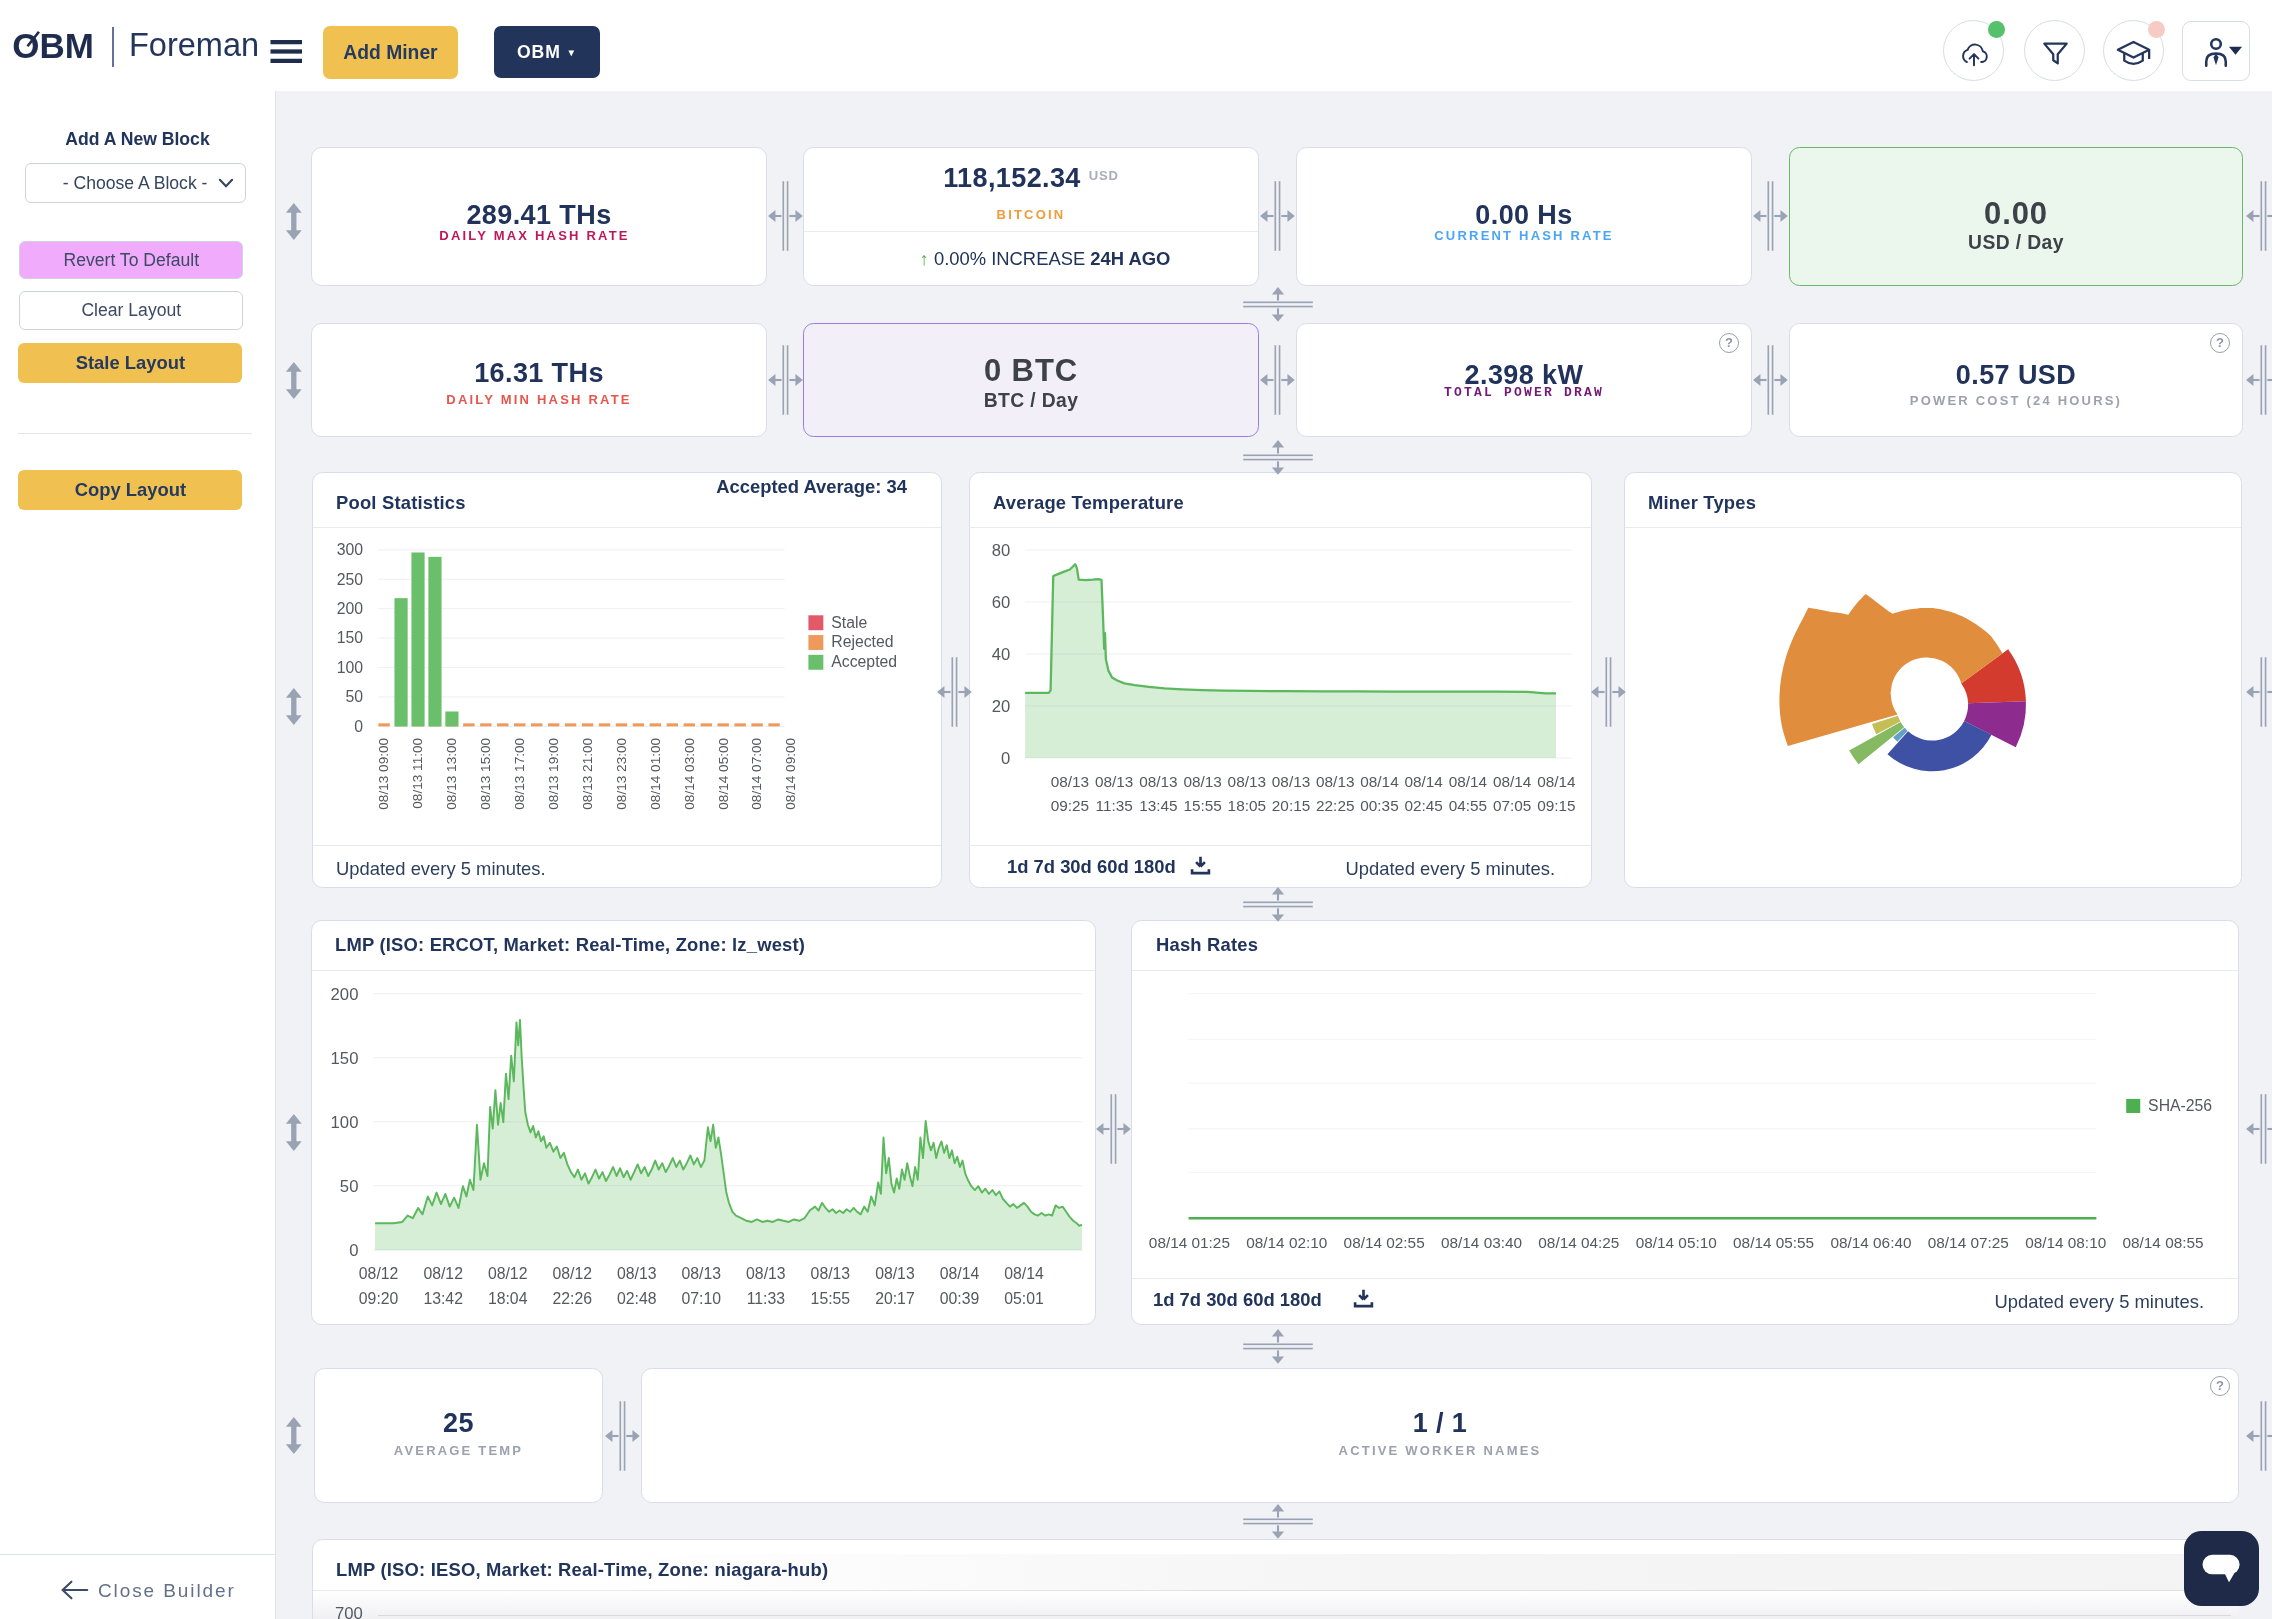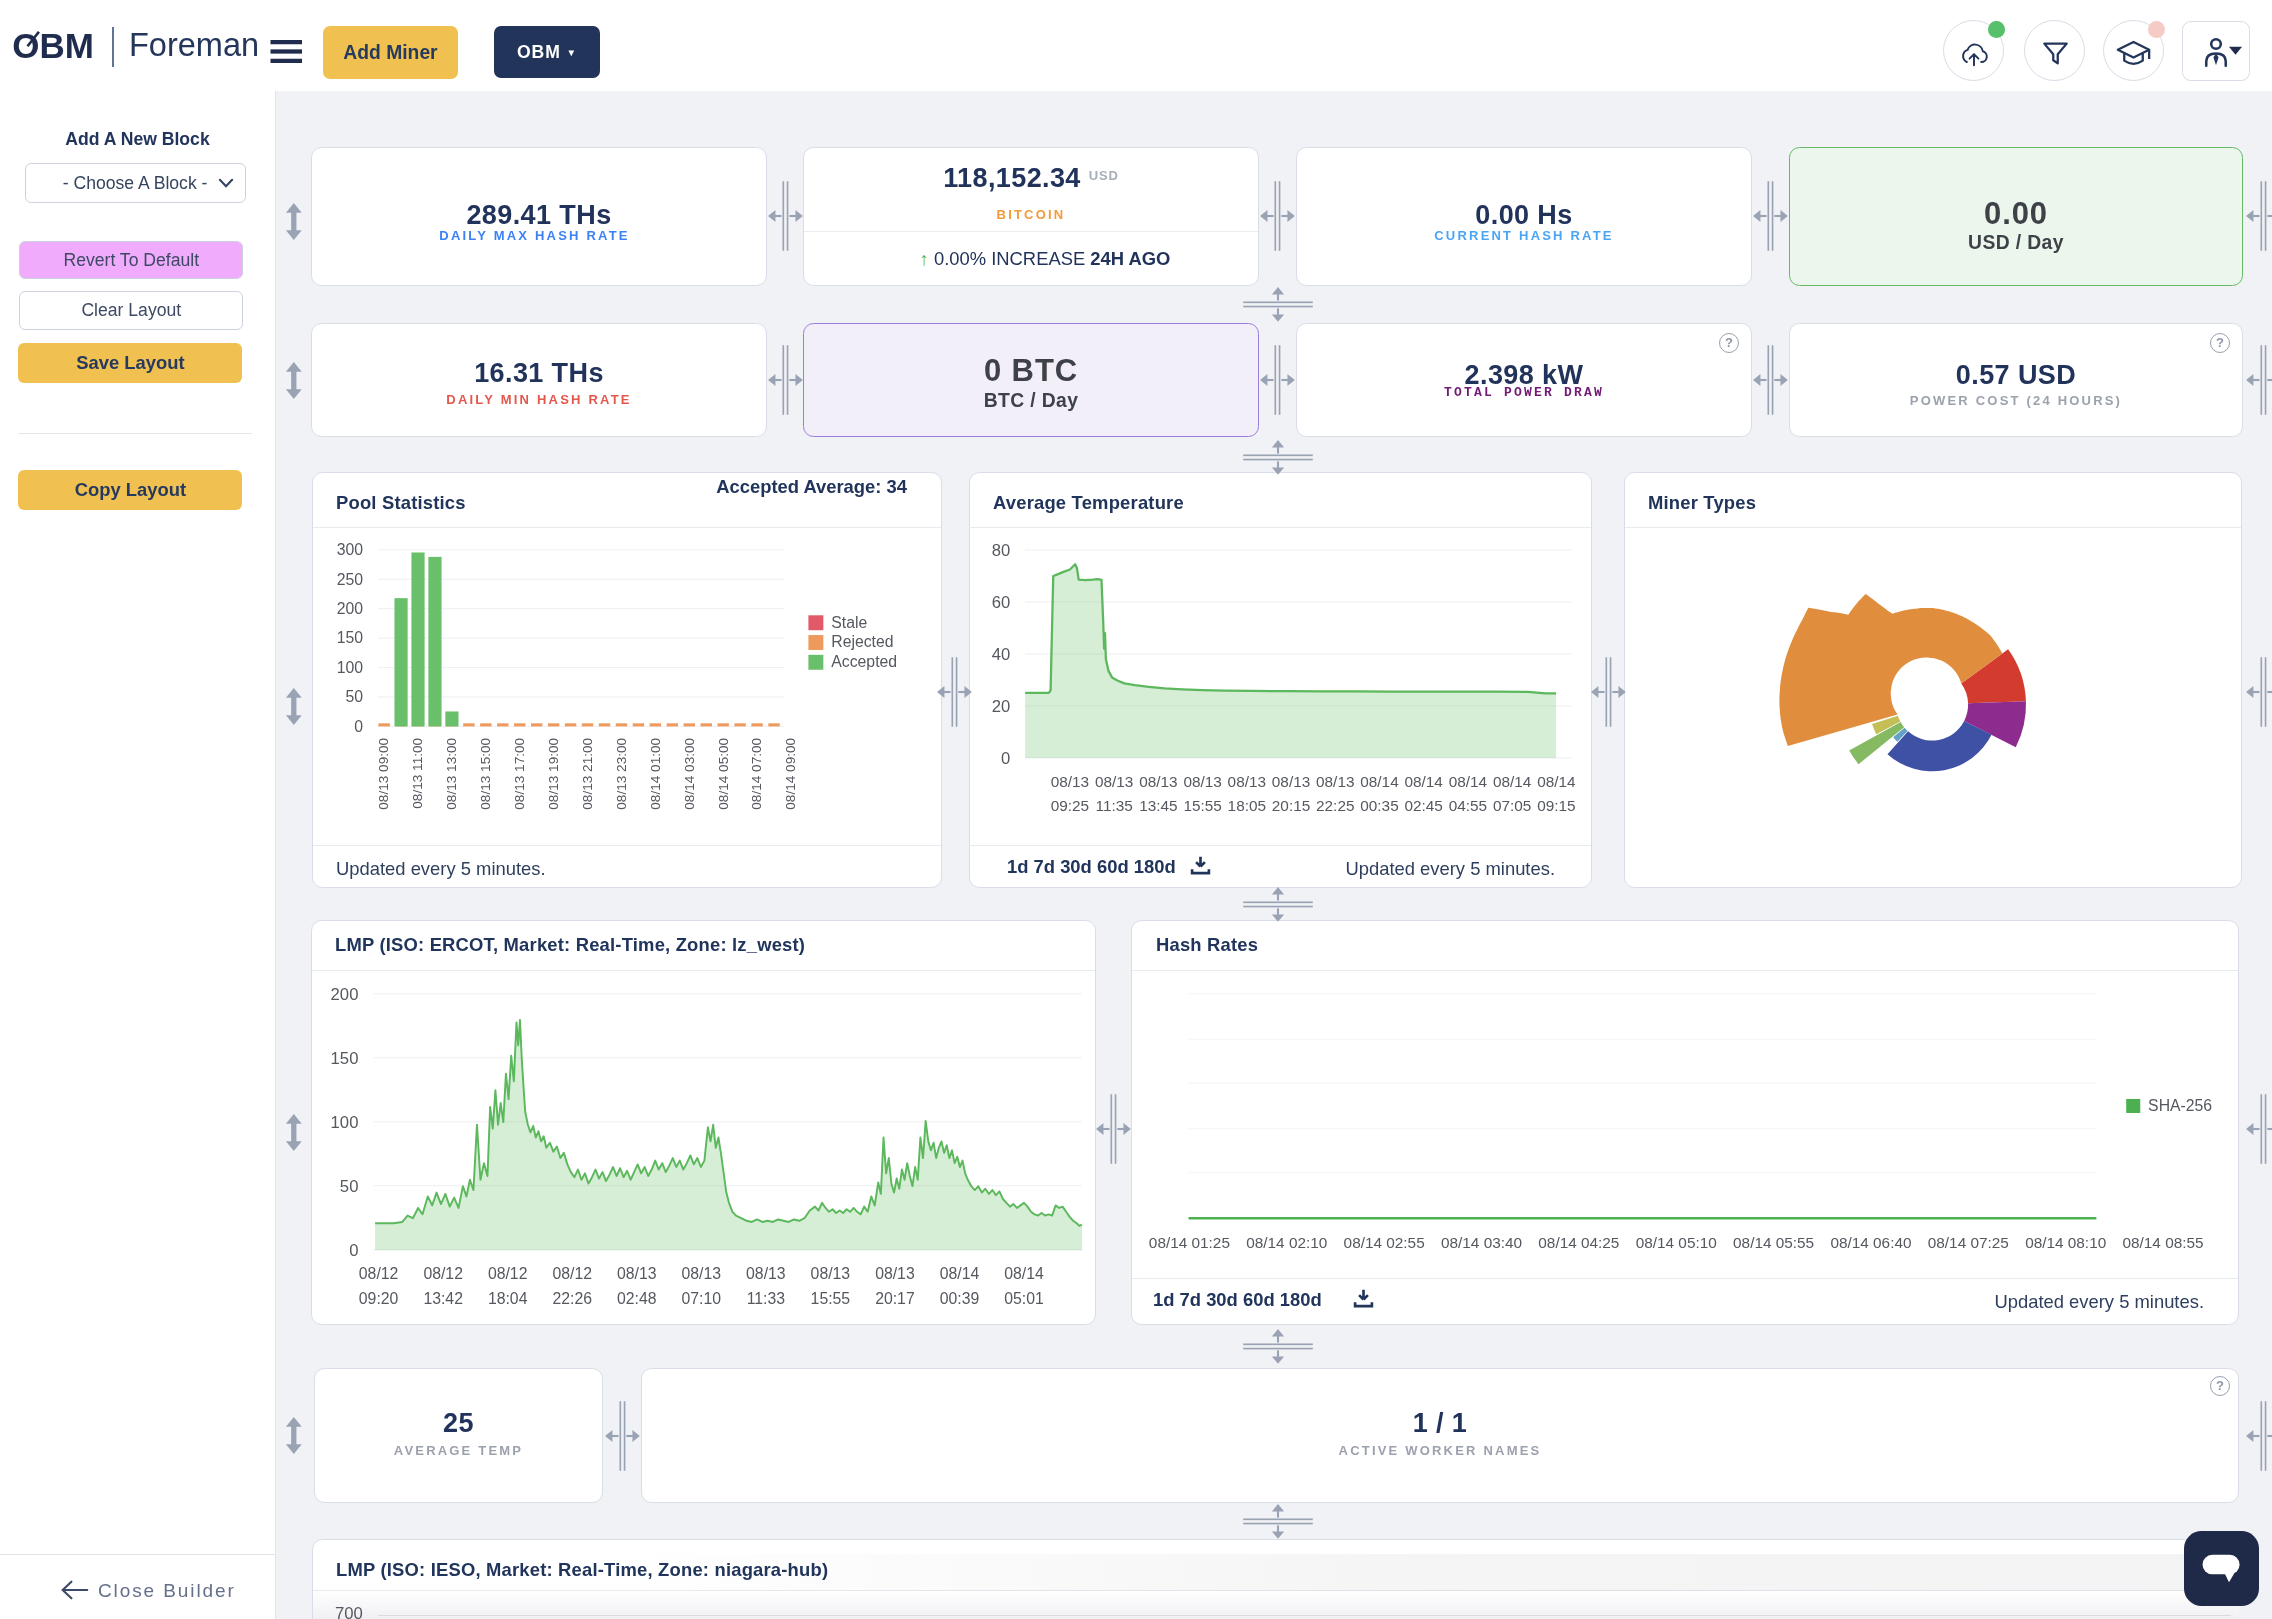--- a/index.html
+++ b/index.html
@@ -74,7 +74,7 @@
 <div class="abs" style="left:98px;top:1580px;font-size:19px;font-weight:normal;color:#64708a;letter-spacing:1.9px;">Close Builder</div>
 <div class="card" style="left:311px;top:147px;width:456px;height:139px;"></div>
 <div class="val" style="left:311px;top:199px;width:456px;">289.41 THs</div>
-<div class="lbl" style="left:311px;top:228px;width:447px;color:#3b82f6;">DAILY MAX HASH RATE</div>
+<div class="lbl" style="left:311px;top:228px;width:447px;color:#be185d;">DAILY MAX HASH RATE</div>
 <div class="card" style="left:803px;top:147px;width:456px;height:139px;"></div>
 <div class="val" style="left:803px;top:162px;width:456px;">118,152.34 <span style="font-size:13px;color:#a8aeb9;position:relative;top:-7px;letter-spacing:0.9px;">USD</span></div>
 <div class="lbl" style="left:803px;top:207px;width:456px;color:#f09b3c;">BITCOIN</div>

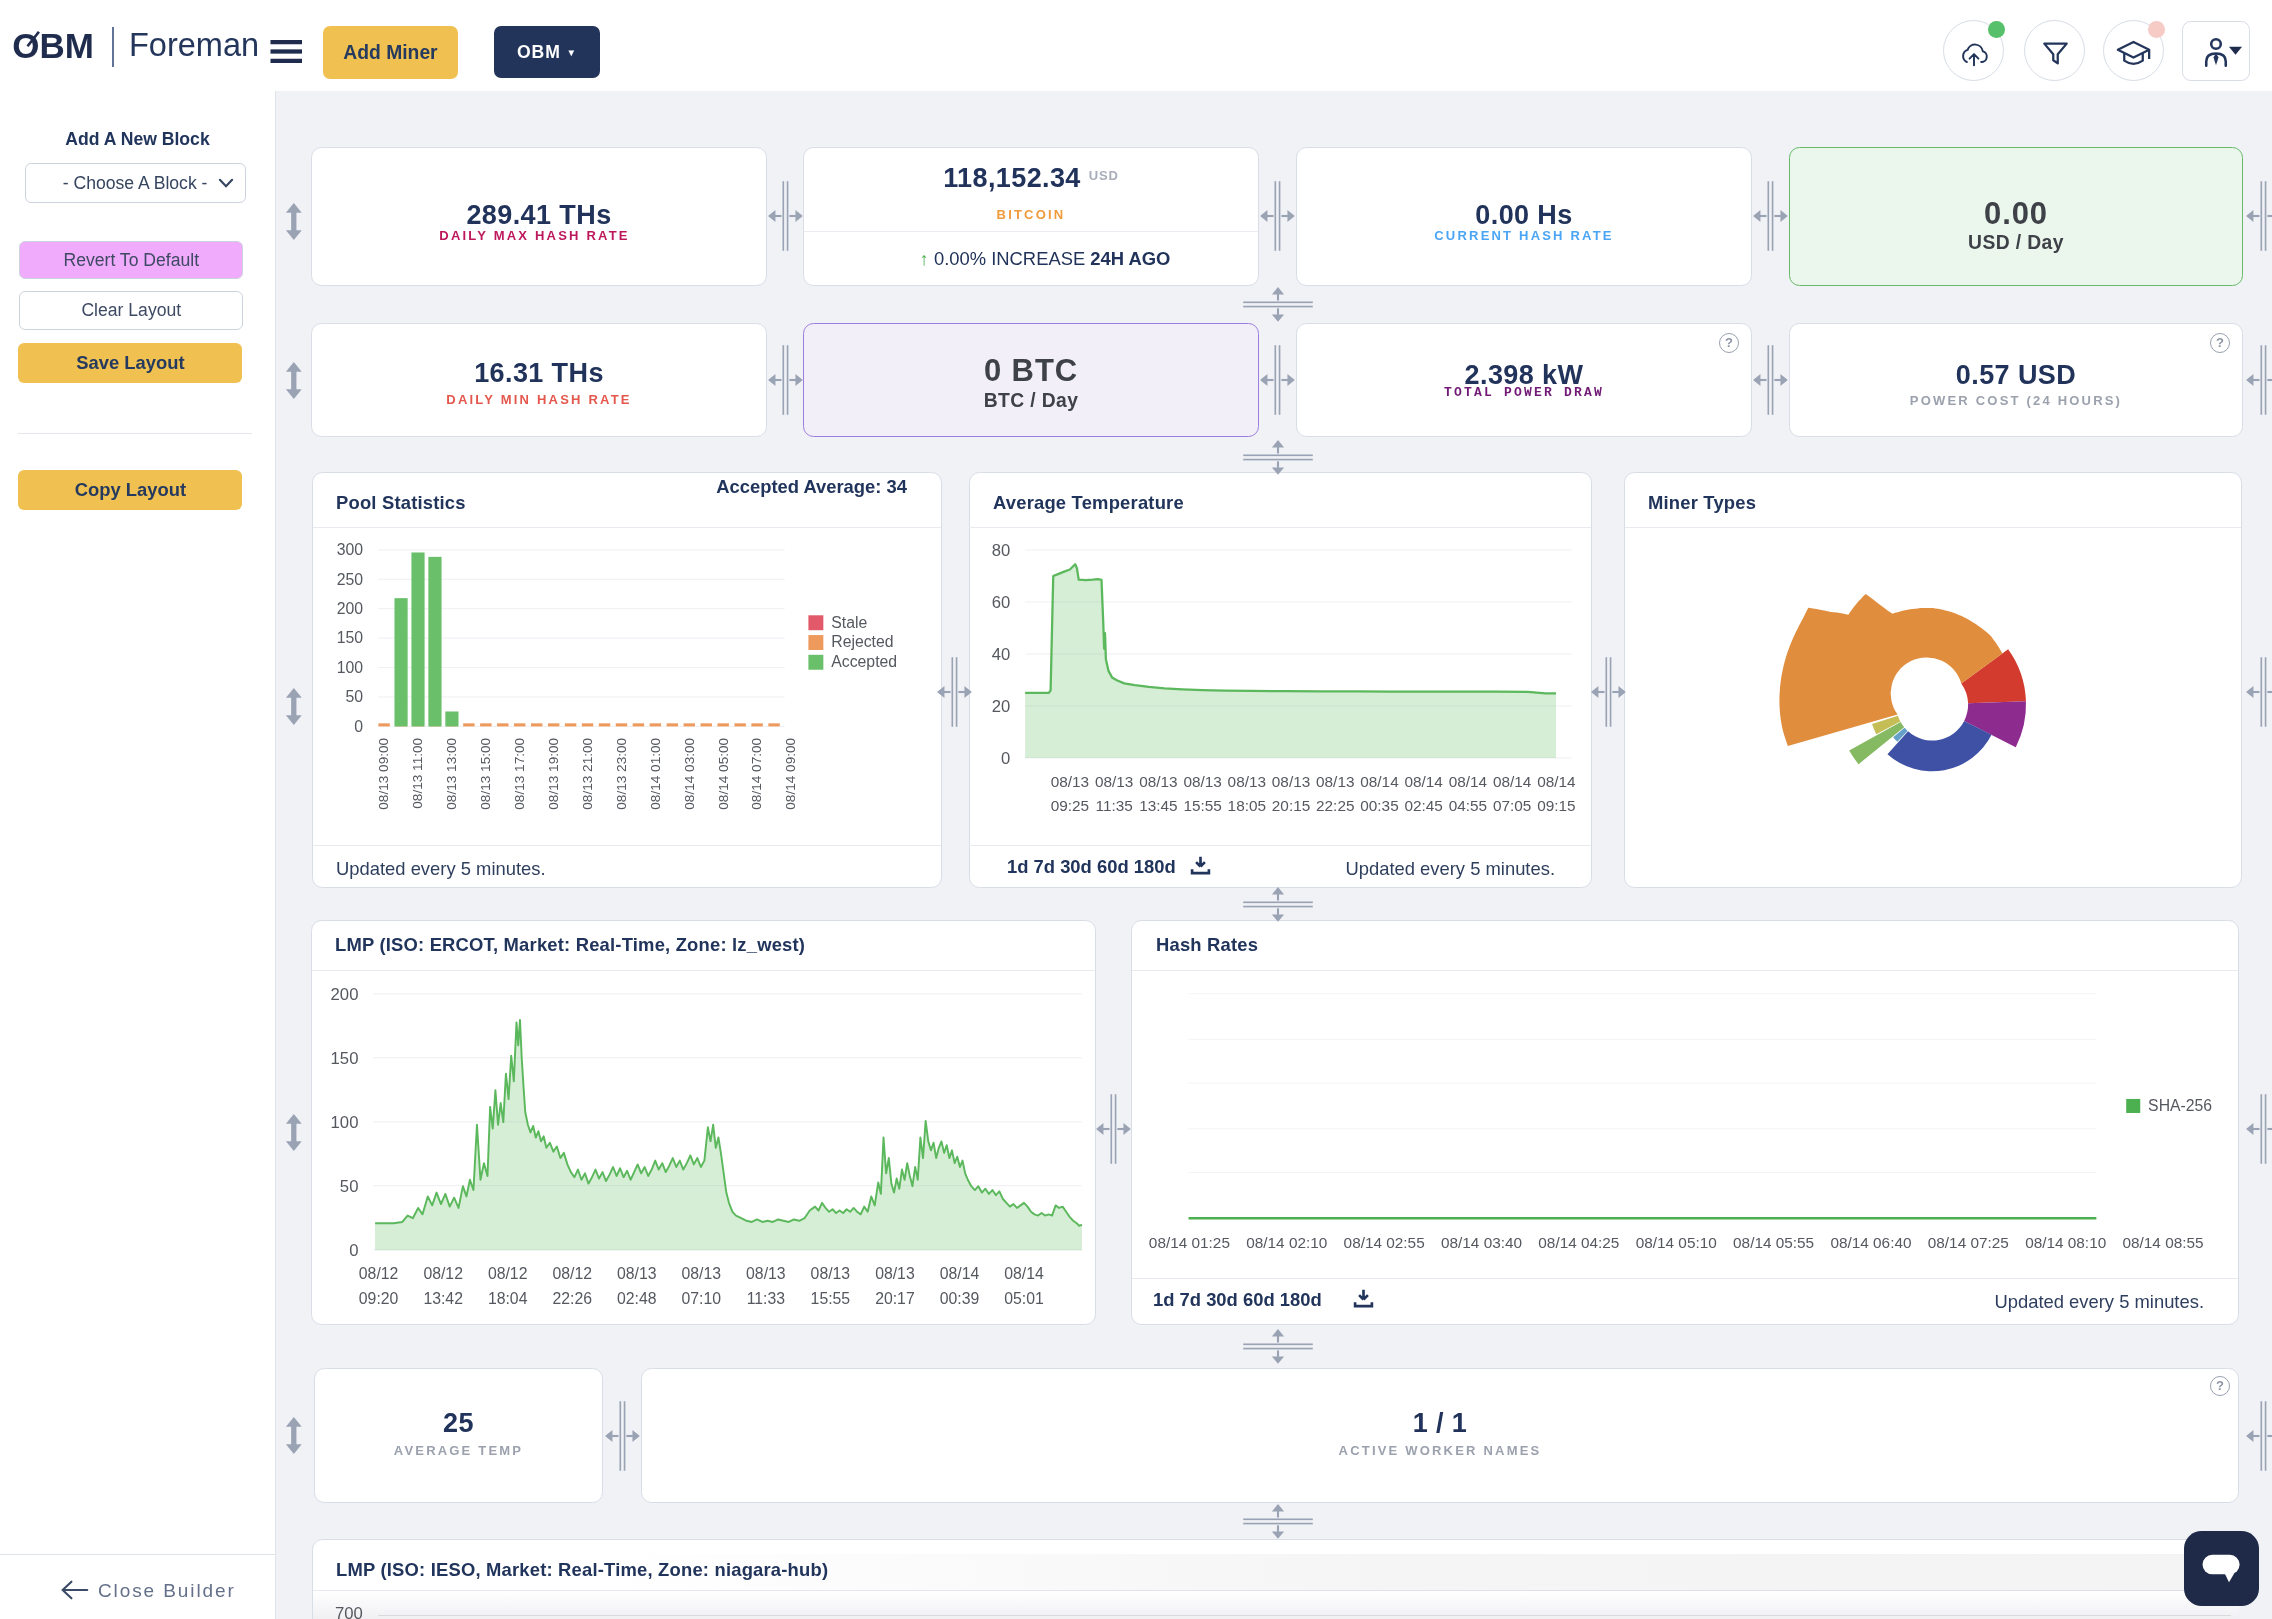--- a/index.html
+++ b/index.html
@@ -64,7 +64,7 @@
   </svg>
 <div class="abs" style="left:19.3px;top:241px;width:224px;height:38px;border:0.9px solid #cdd3dd;border-radius:6.1px;background:#f0abfc;color:#3e4a63;font-size:17.6px;text-align:center;line-height:36px;">Revert To Default</div>
 <div class="abs" style="left:19.3px;top:291px;width:224px;height:39px;border:0.9px solid #cdd3dd;border-radius:6.1px;background:#fff;color:#3e4a63;font-size:17.6px;text-align:center;line-height:37px;">Clear Layout</div>
-<div class="abs" style="left:18.4px;top:343px;width:224px;height:40px;border-radius:6.1px;background:#f0c150;color:#253a5e;font-size:18.4px;font-weight:bold;text-align:center;line-height:40px;">Save Layout</div>
+<div class="abs" style="left:18.4px;top:343px;width:224px;height:40px;border-radius:6.1px;background:#f0c150;color:#253a5e;font-size:18.4px;font-weight:bold;text-align:center;line-height:40px;">Stale Layout</div>
 <div class="abs" style="left:18.4px;top:433px;width:234px;height:0.9px;background:#e3e6eb;"></div>
 <div class="abs" style="left:18.4px;top:470px;width:224px;height:40px;border-radius:6.1px;background:#f0c150;color:#253a5e;font-size:18.4px;font-weight:bold;text-align:center;line-height:40px;">Copy Layout</div>
 <div class="abs" style="left:0px;top:1554px;width:275px;height:0.9px;background:#dfe3ea;"></div>

